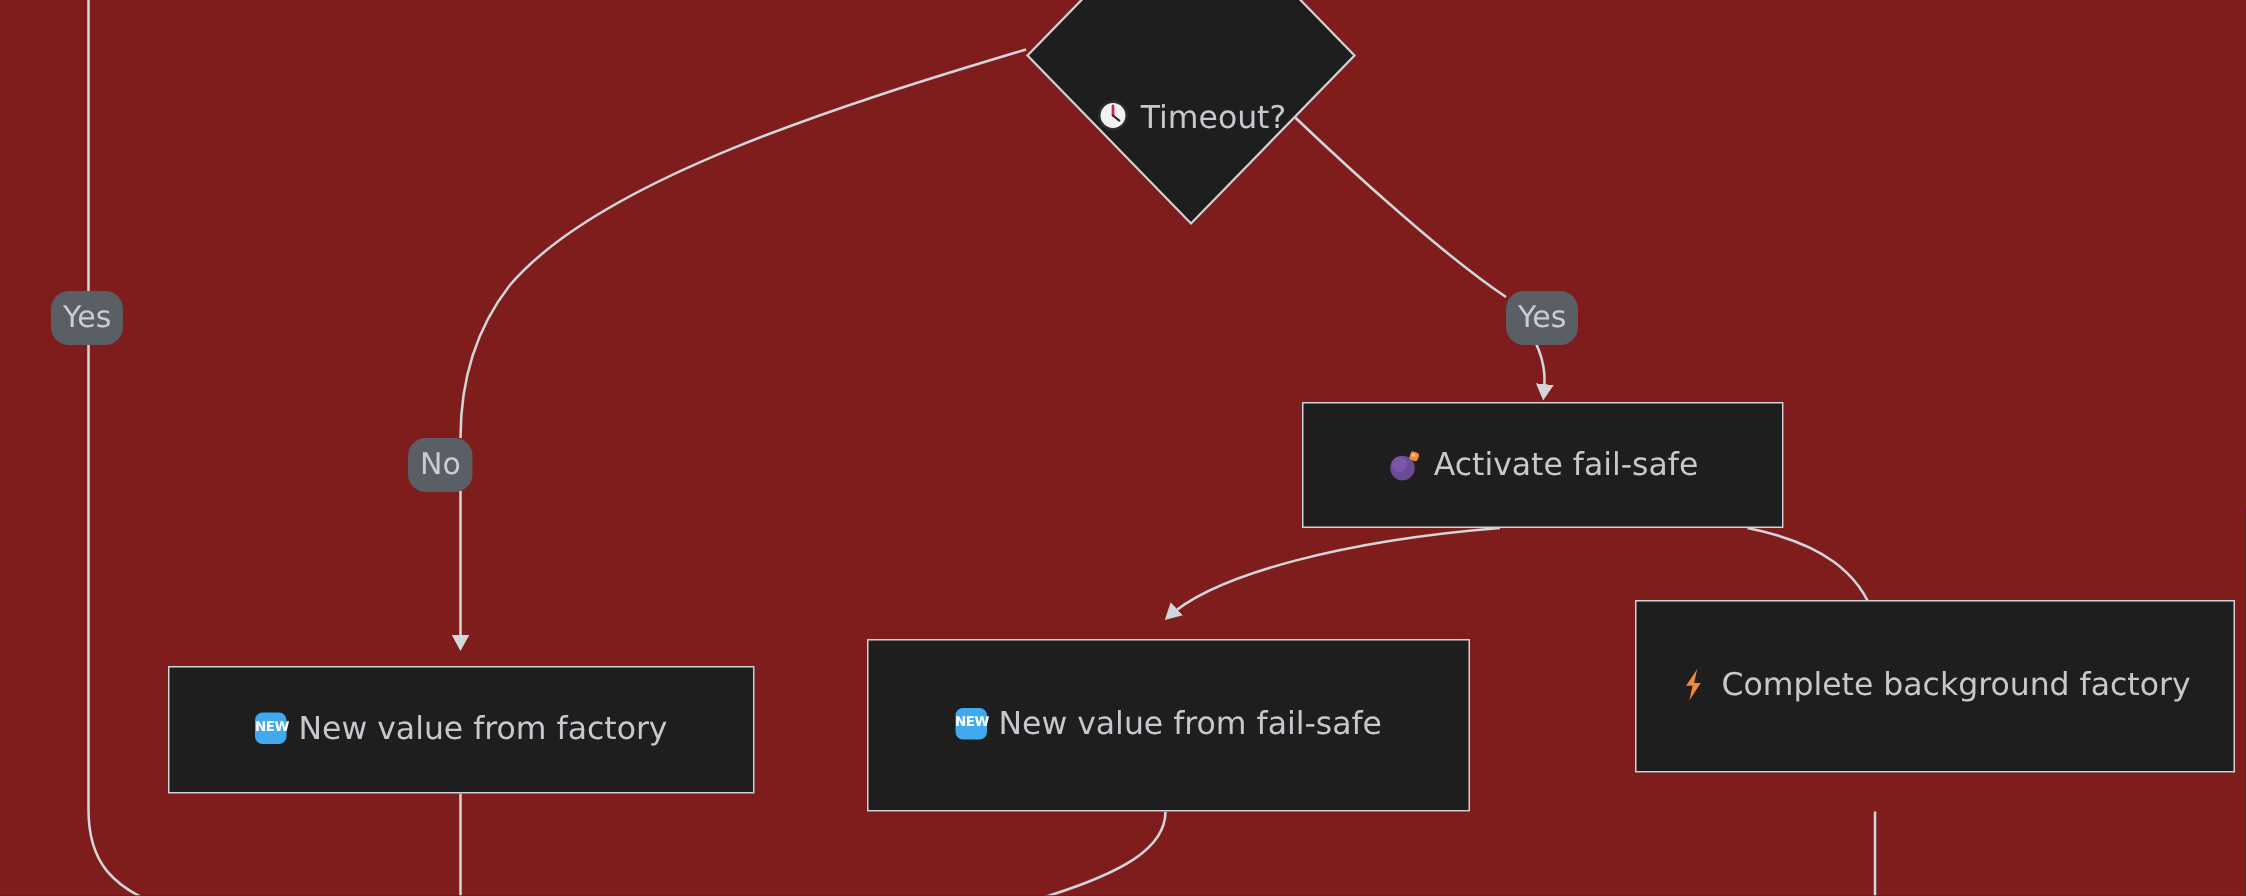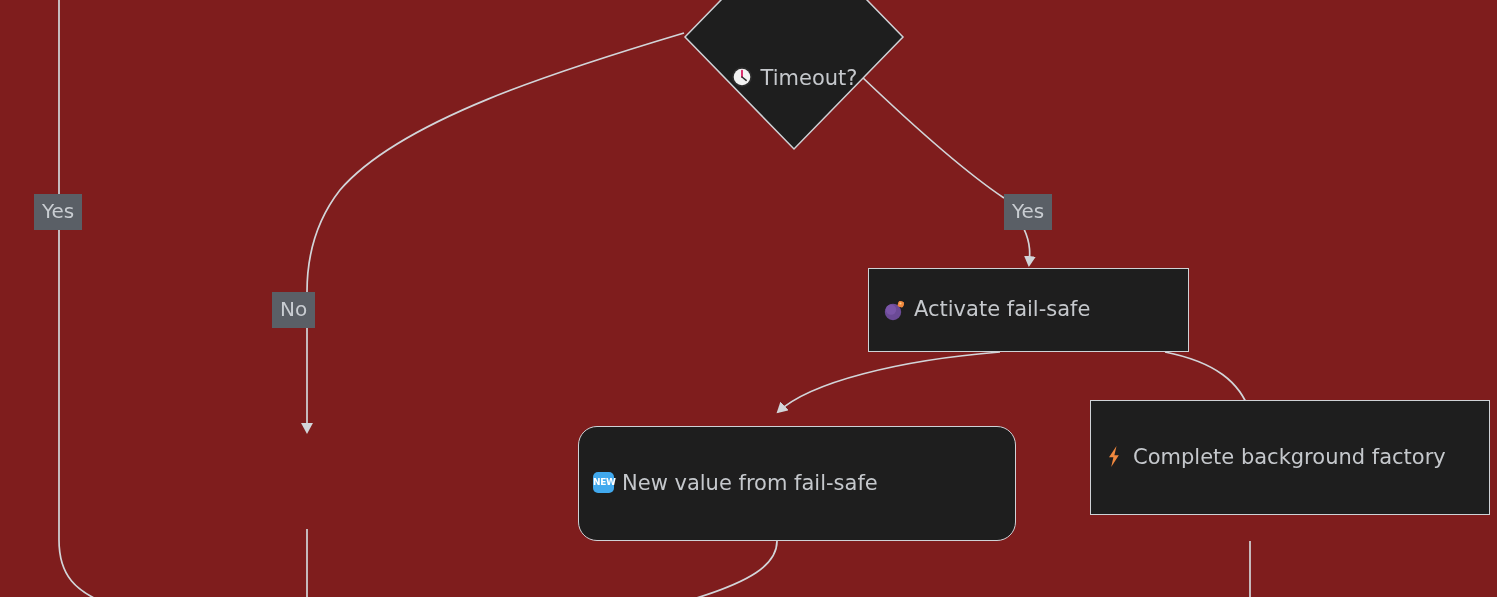--- a/index.html
+++ b/index.html
@@ -72,6 +72,7 @@
     line-height: 1;
     padding: 7px 8px 9px 8px;
     white-space: nowrap;
+    border-radius: 12px;
   }
   
   .ico {

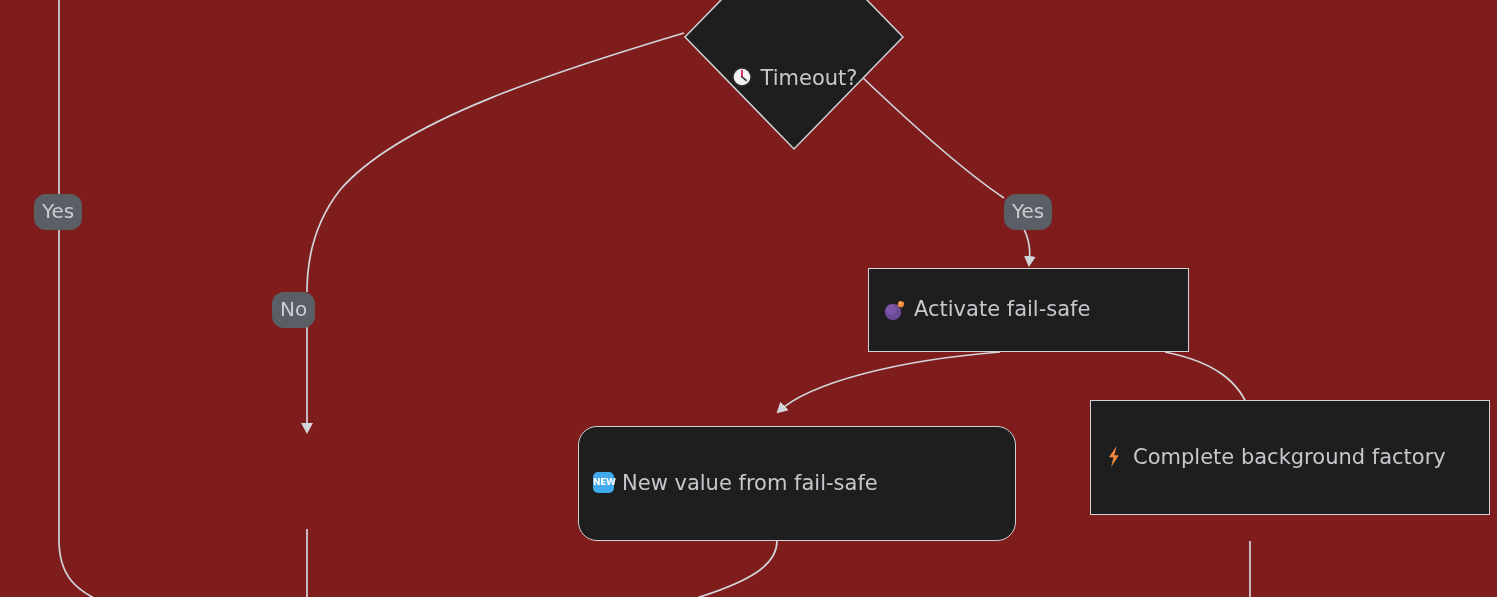--- a/index.html
+++ b/index.html
@@ -28,7 +28,7 @@
     border: 1.5px solid #cfd2d6;
     display: flex;
     align-items: center;
-    justify-content: flex-start;
+    justify-content: center;
     color: #c5c8cc;
     font-size: 21px;
     line-height: 1.42;

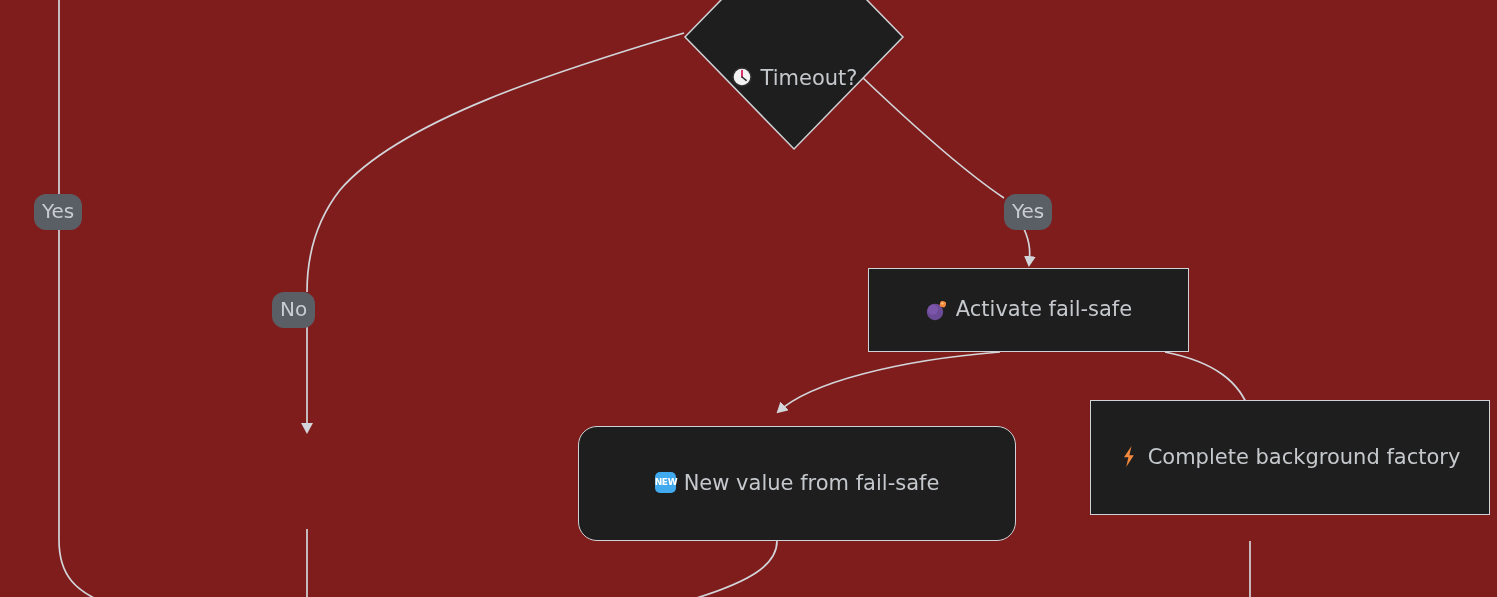--- a/index.html
+++ b/index.html
@@ -176,6 +176,11 @@
     </span>
   </div>
 
+  <div class="node" style="left:112px; top:444px; width:391px; height:85px;">
+    <span class="label-wrap">
+      <span class="ico ico-new">NEW</span><span class="node-text">New value from factory</span>
+    </span>
+  </div>
 
   <div class="node" style="left:578px; top:426px; width:438px; height:115px;border-radius:19px;">
     <span class="label-wrap">

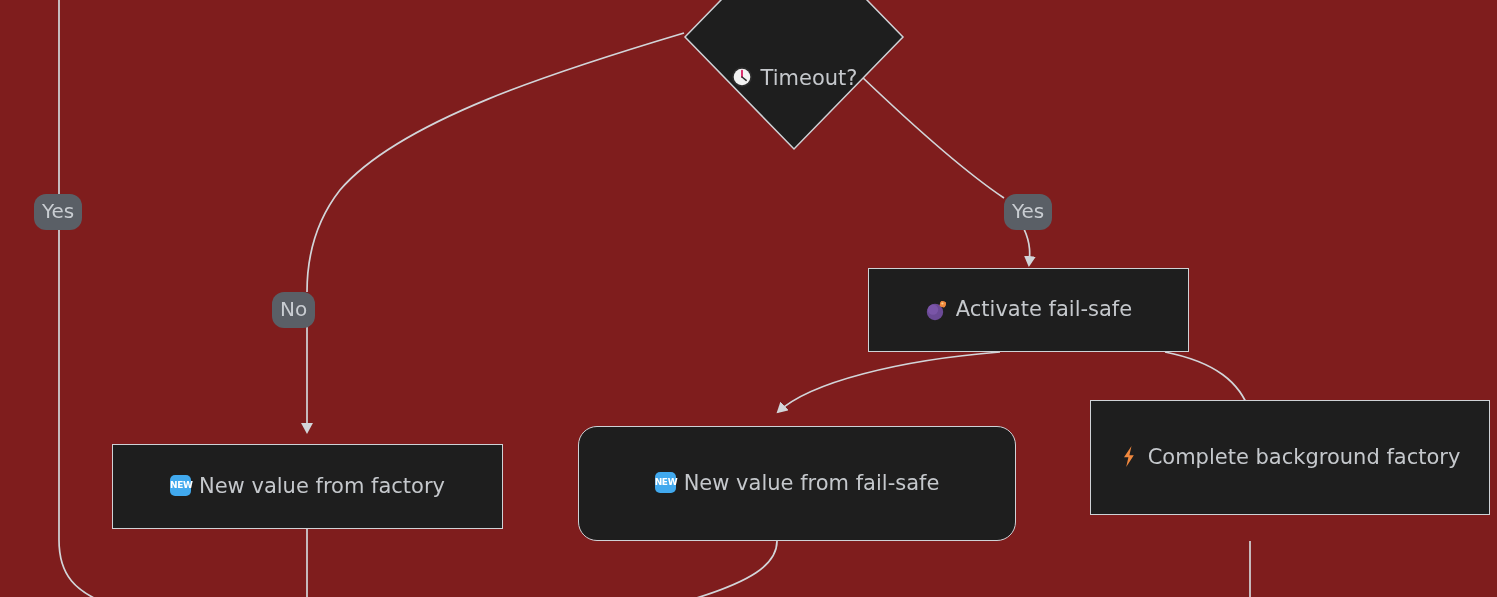--- a/index.html
+++ b/index.html
@@ -182,7 +182,7 @@
     </span>
   </div>
 
-  <div class="node" style="left:578px; top:426px; width:438px; height:115px;border-radius:19px;">
+  <div class="node" style="left:578px; top:426px; width:402px; height:115px;">
     <span class="label-wrap">
       <span class="ico ico-new">NEW</span><span class="node-text">New value from fail-safe</span>
     </span>

